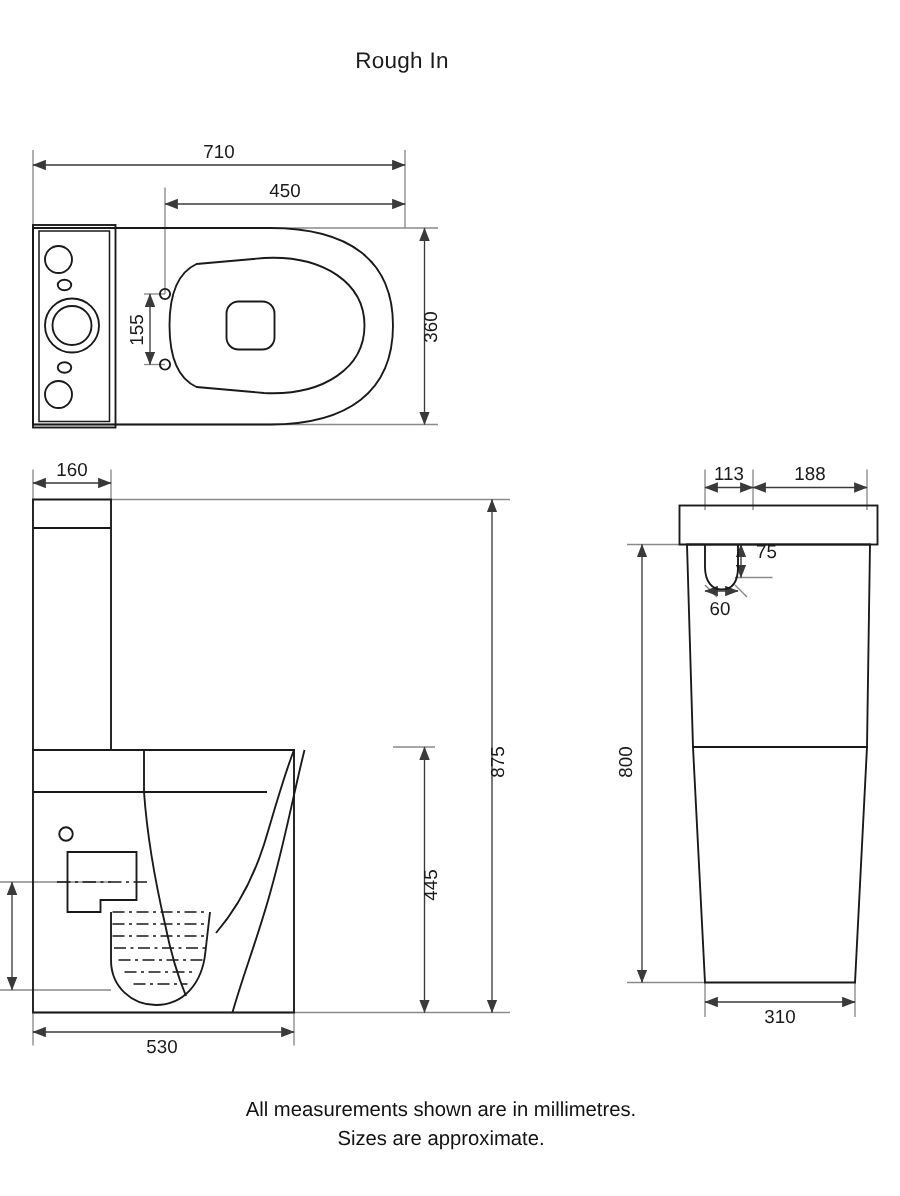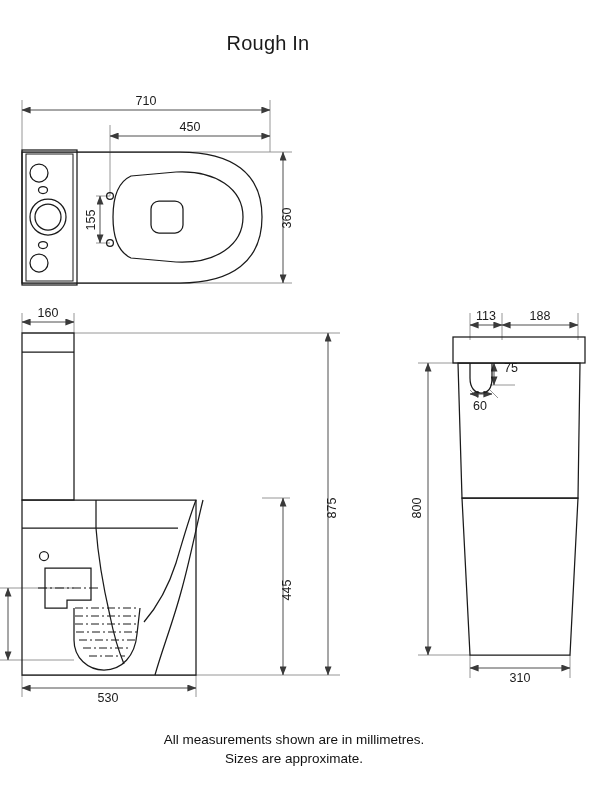--- a/index.html
+++ b/index.html
@@ -27,7 +27,7 @@
     left: 0;
     width: 536px;
     text-align: center;
-    font-size: 20px;
+    font-size: 15px;
     color: #1a1a1a;
     letter-spacing: 0.2px;
   }

